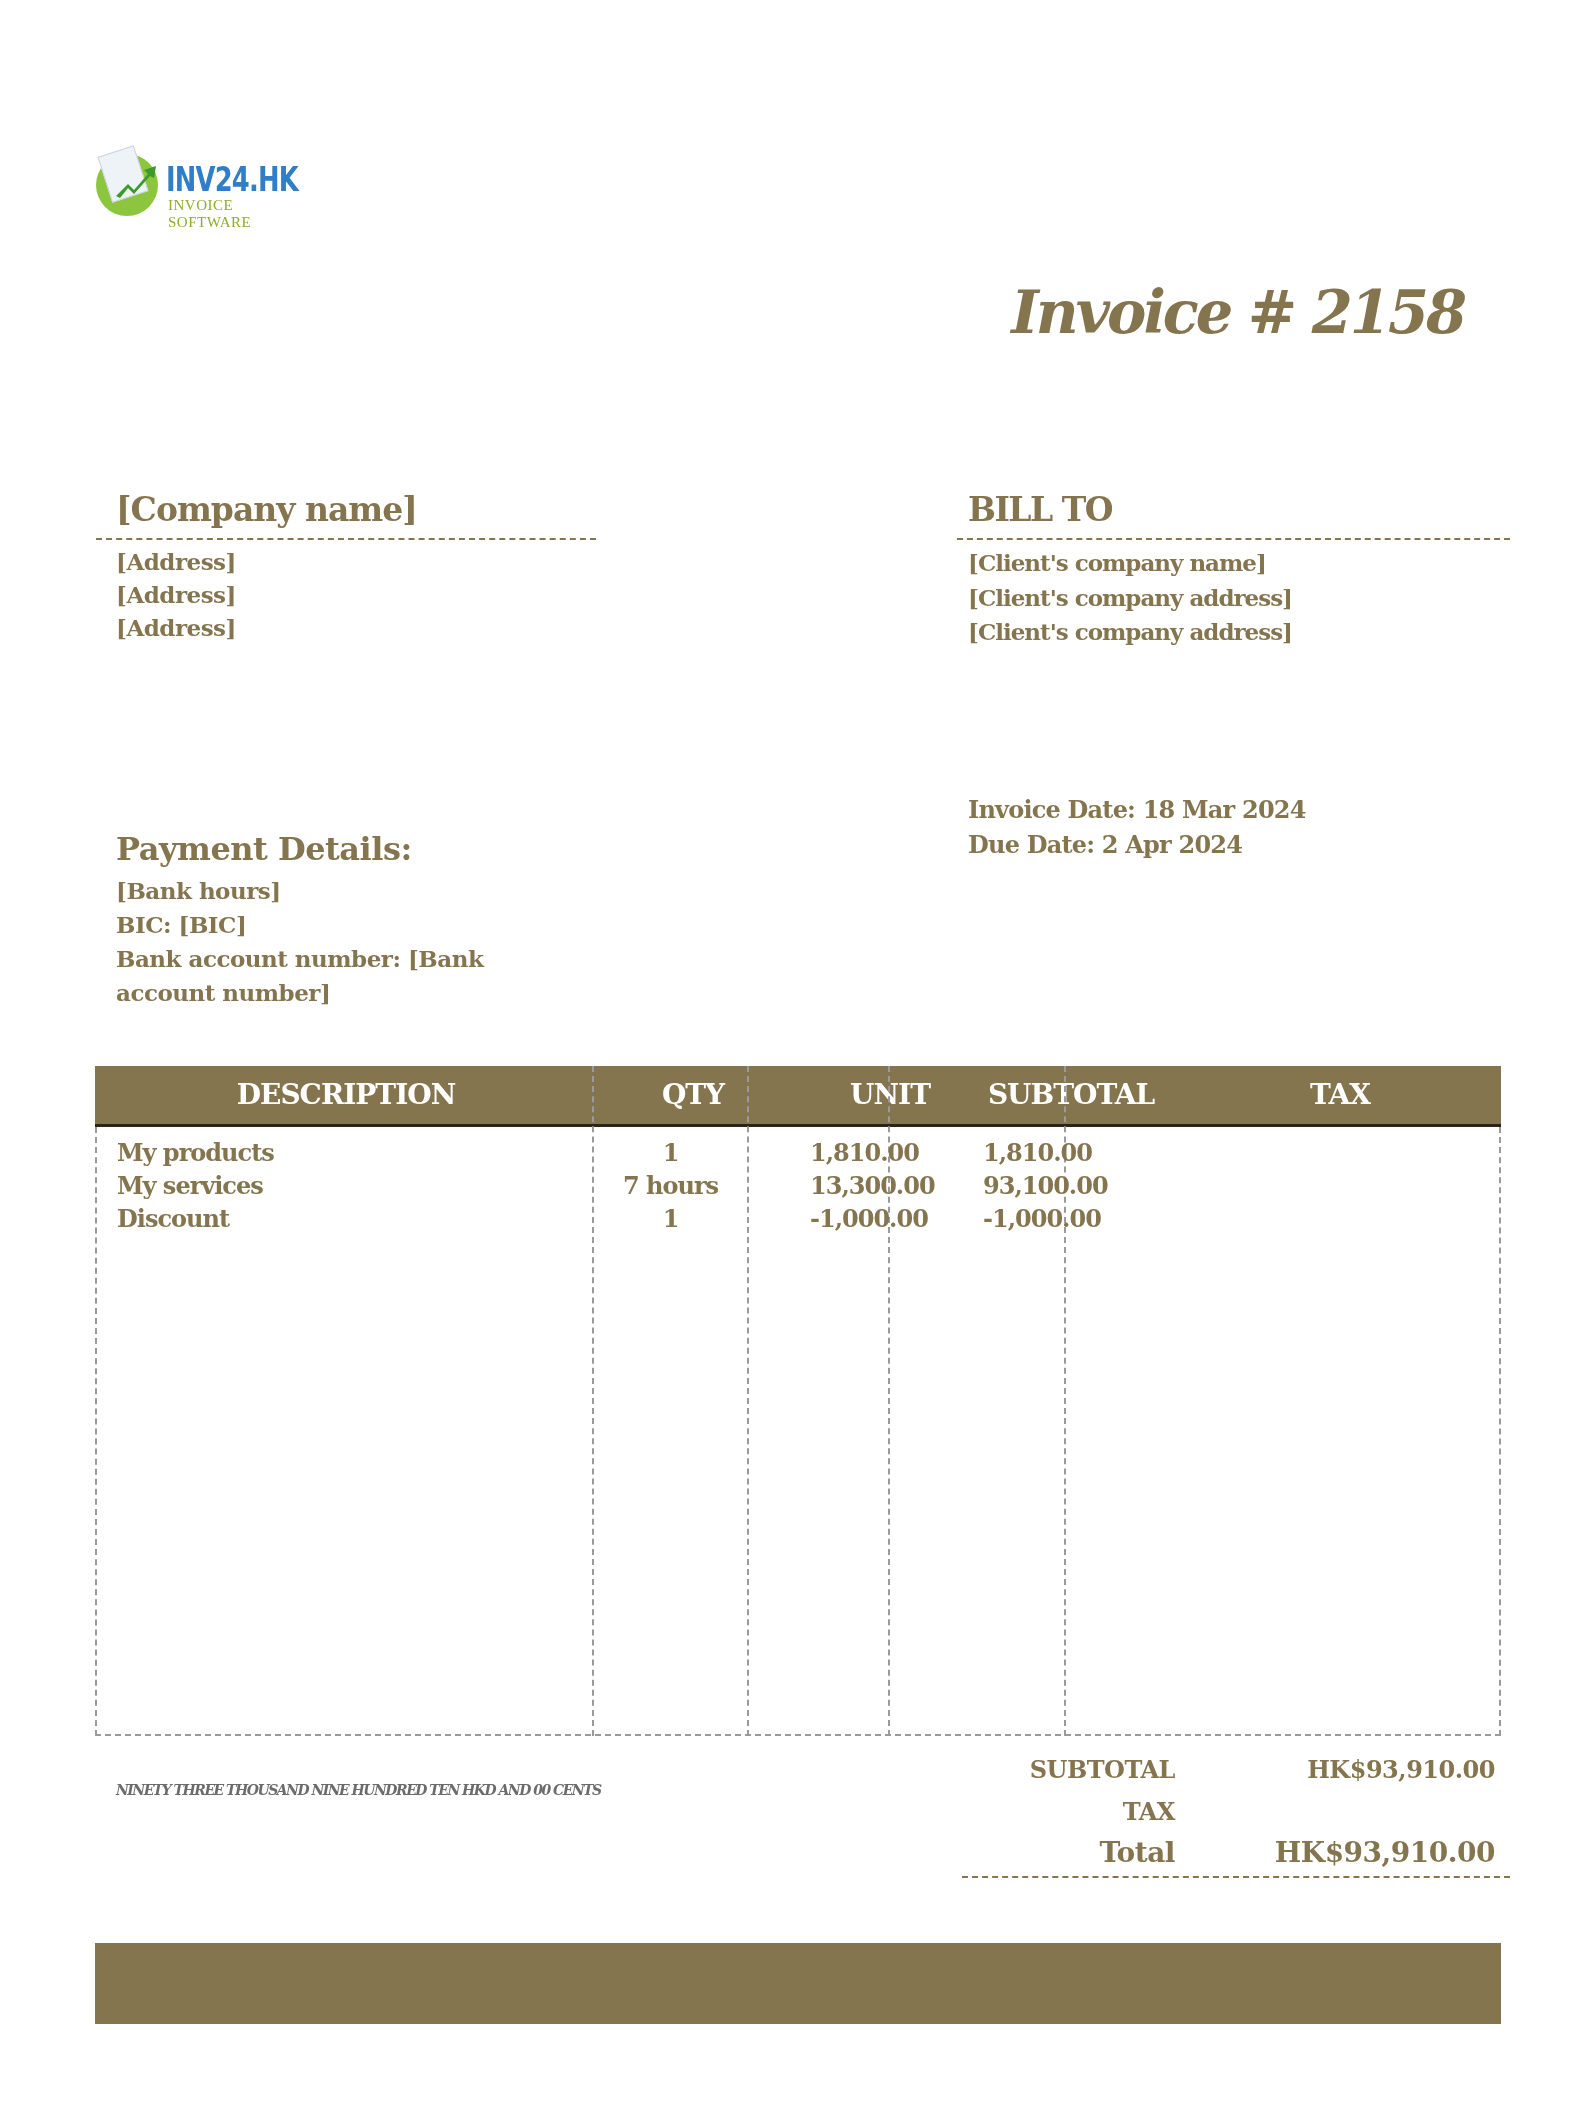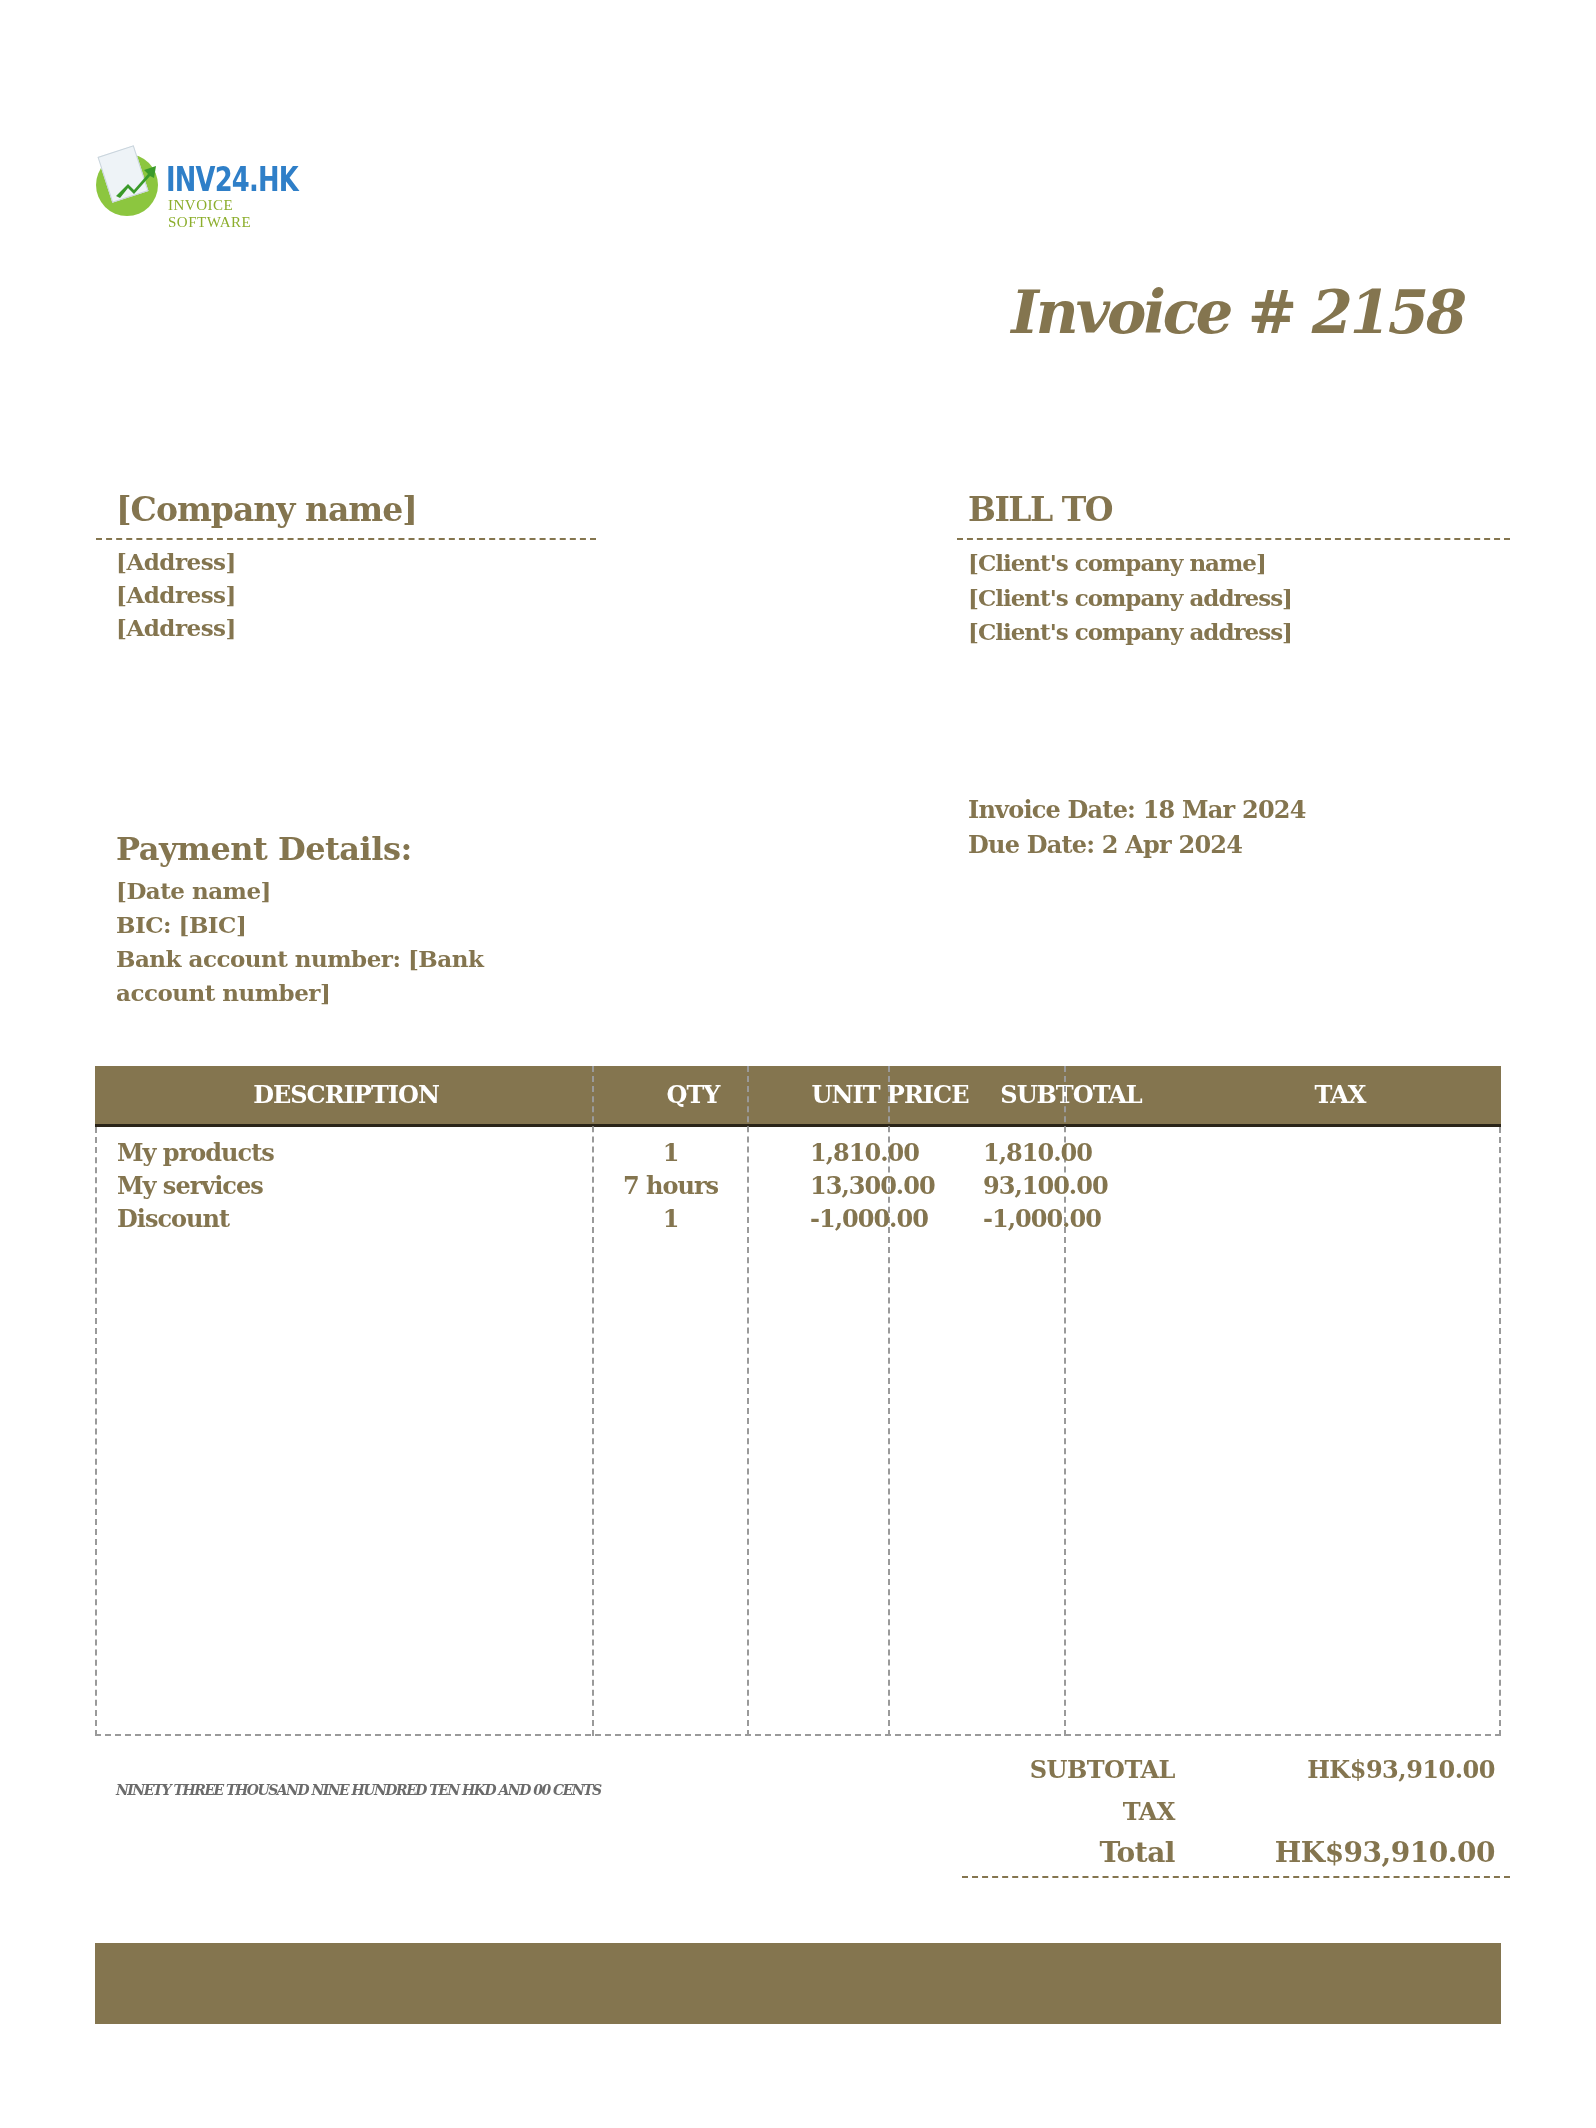--- a/index.html
+++ b/index.html
@@ -88,7 +88,7 @@
 <div class="abs dates" style="top:830px;">Due Date: 2 Apr 2024</div>
 
 <div class="abs pay-title">Payment Details:</div>
-<div class="abs pay-line" style="top:874px;">[Date name]</div>
+<div class="abs pay-line" style="top:874px;">[Bank hours]</div>
 <div class="abs pay-line" style="top:908px;">BIC: [BIC]</div>
 <div class="abs pay-line" style="top:942px; width:440px;">Bank account number: [Bank account number]</div>
 

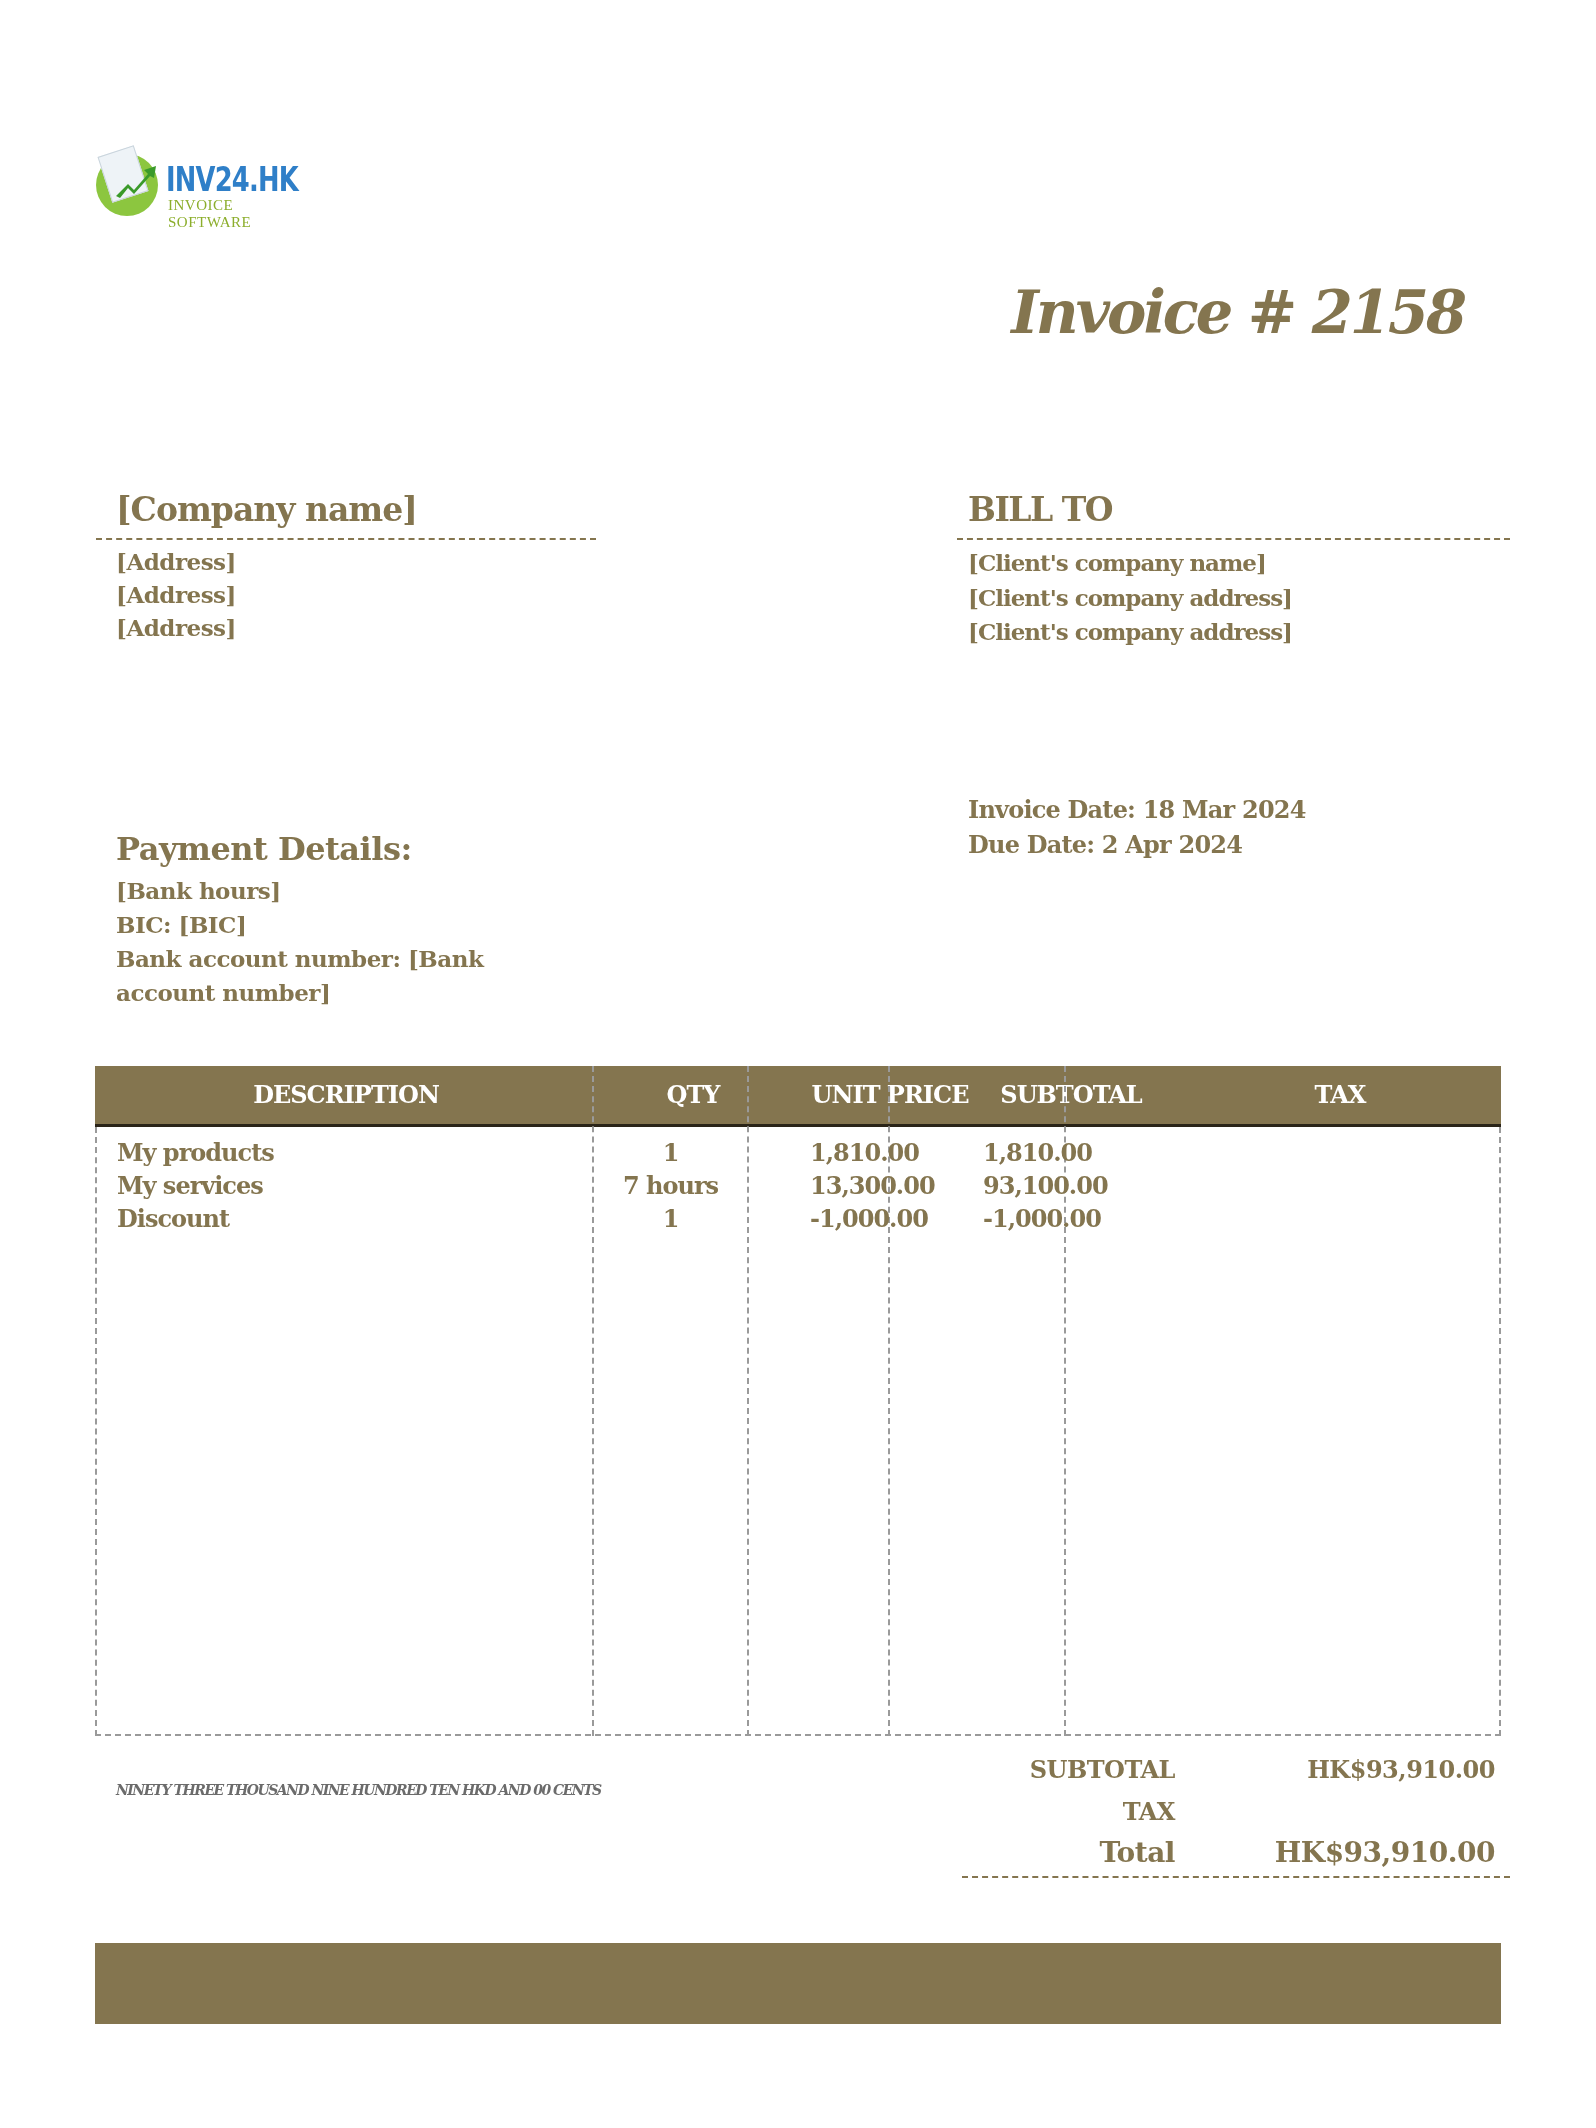--- a/index.html
+++ b/index.html
@@ -42,7 +42,7 @@
   .thead { position: absolute; left: 0; top: 0; width: 1406px; height: 58px; background: #84754f;
            border-bottom: 3px solid #2a2418; }
   .th { position: absolute; top: 0; height: 58px; line-height: 58px; text-align: center; color: #ffffff;
-        font-weight: bold; font-size: 24px; letter-spacing: -1px; }
+        font-weight: bold; font-size: 28px; letter-spacing: -1px; }
   .tbody-frame { position: absolute; left: 0; top: 61px; width: 1402px; height: 607px;
                  border-left: 2px dashed #9a9a9a; border-right: 2px dashed #9a9a9a; border-bottom: 2px dashed #9a9a9a; }
   .vline { position: absolute; top: 0; height: 670px; border-left: 2px dashed #9a9a9a; }

